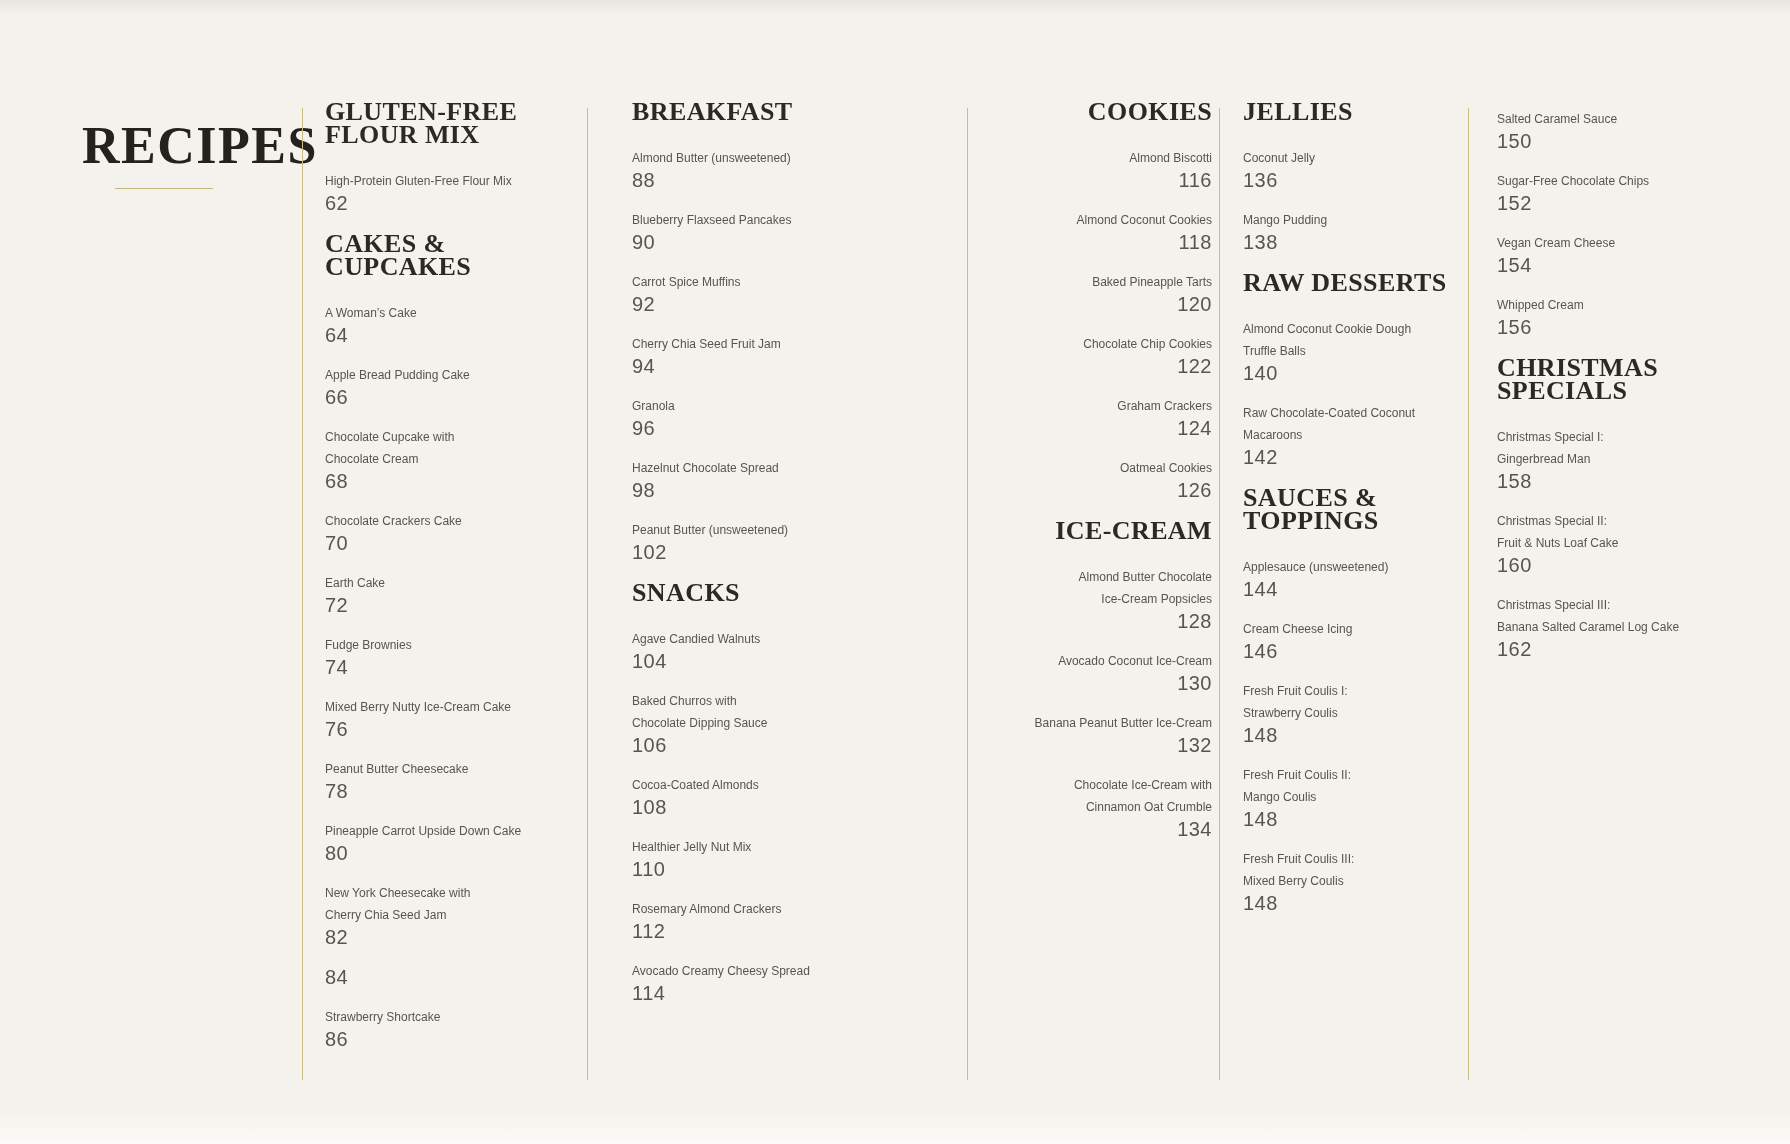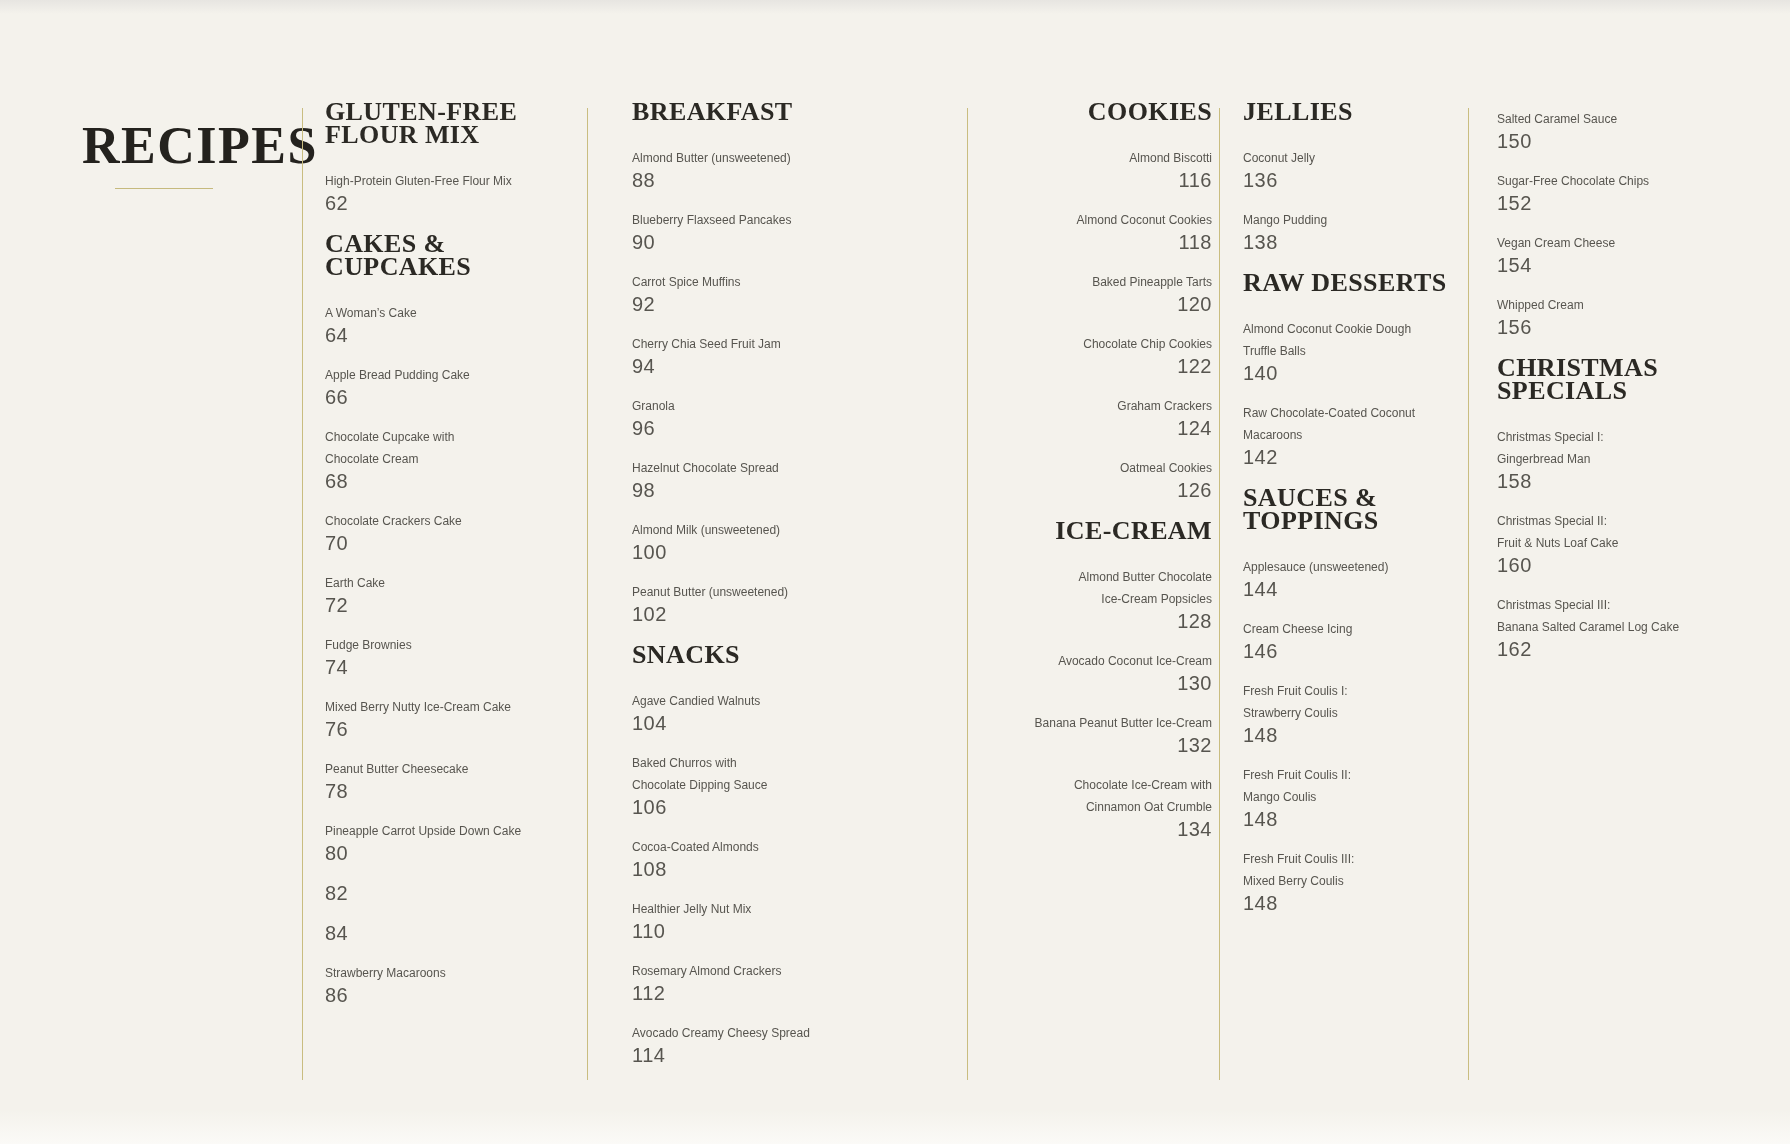--- a/index.html
+++ b/index.html
@@ -194,10 +194,6 @@
         <div class="item-page">98</div>
       </div>
       <div class="item">
-        <div class="item-name">Almond Milk (unsweetened)</div>
-        <div class="item-page">100</div>
-      </div>
-      <div class="item">
         <div class="item-name">Peanut Butter (unsweetened)</div>
         <div class="item-page">102</div>
       </div>

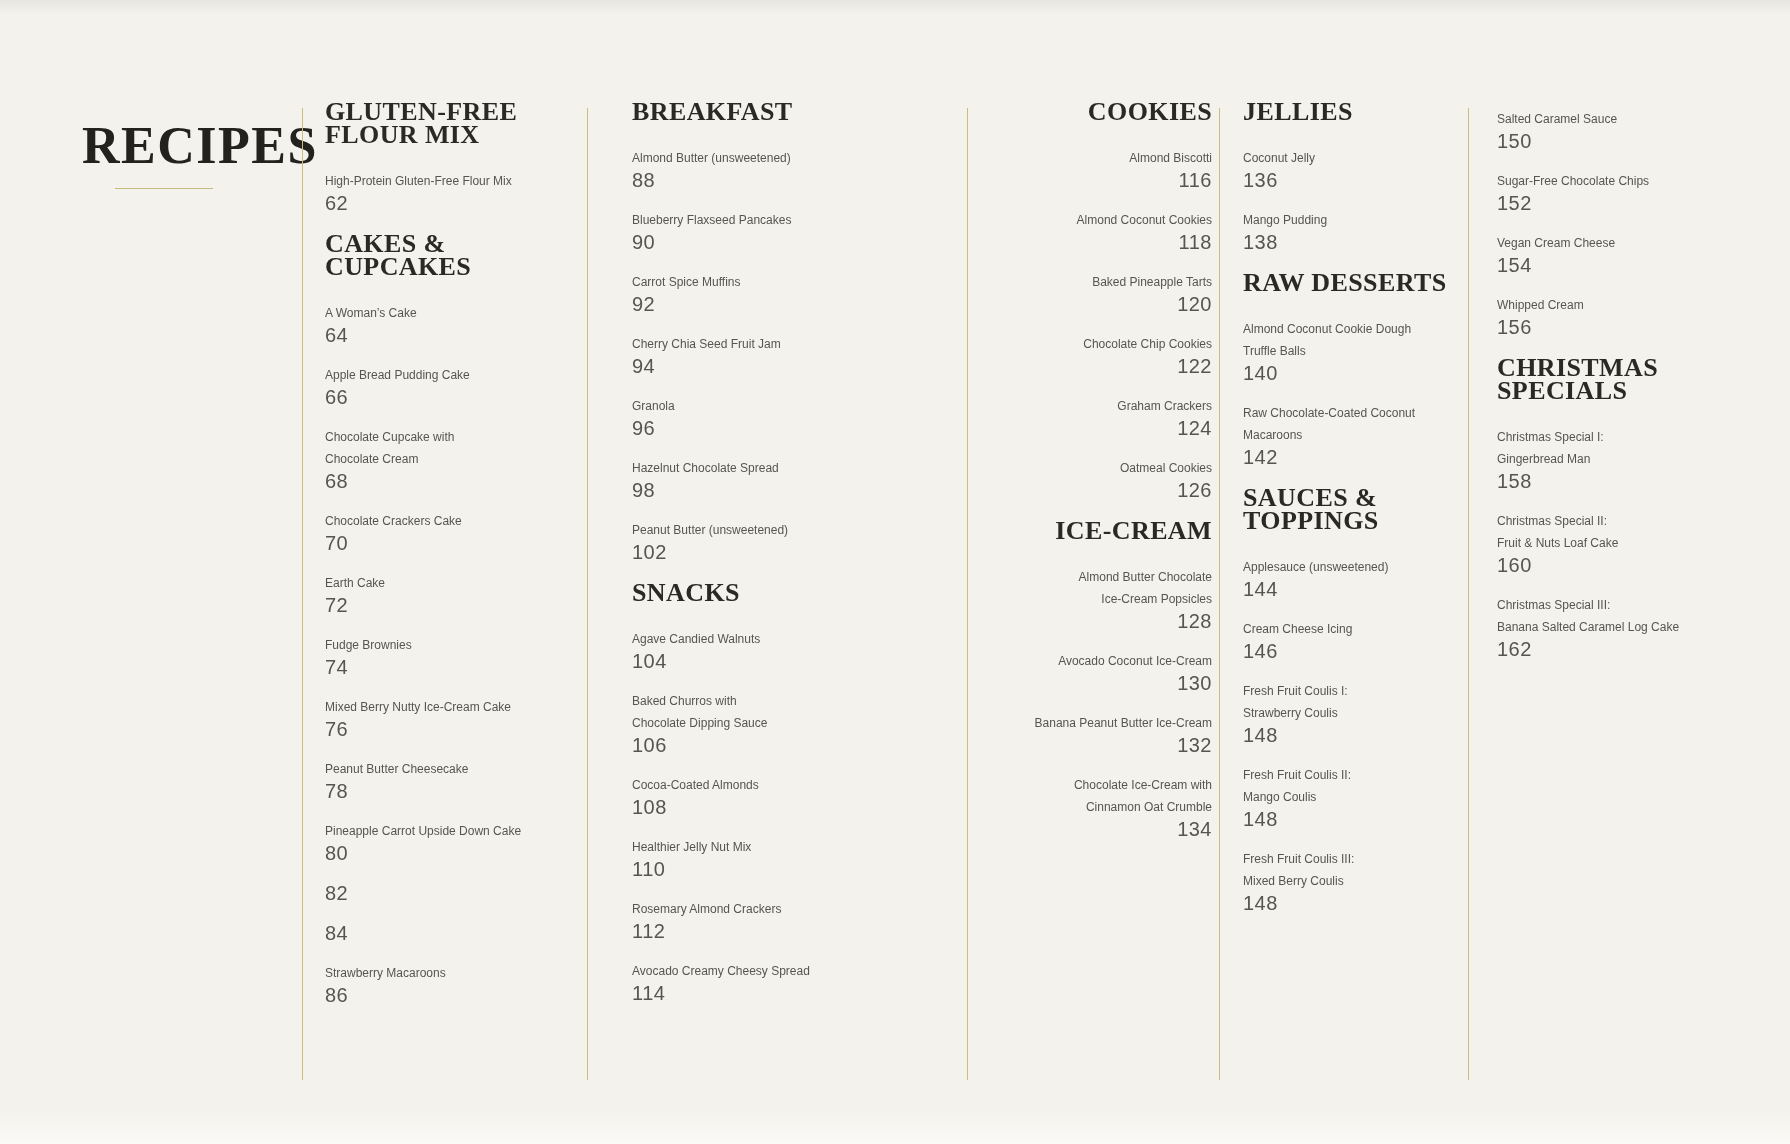--- a/index.html
+++ b/index.html
@@ -157,6 +157,7 @@
         <div class="item-page">80</div>
       </div>
       <div class="item">
+        <div class="item-name">New York Cheesecake with<br>Cherry Chia Seed Jam</div>
         <div class="item-page">82</div>
       </div>
       <div class="item">

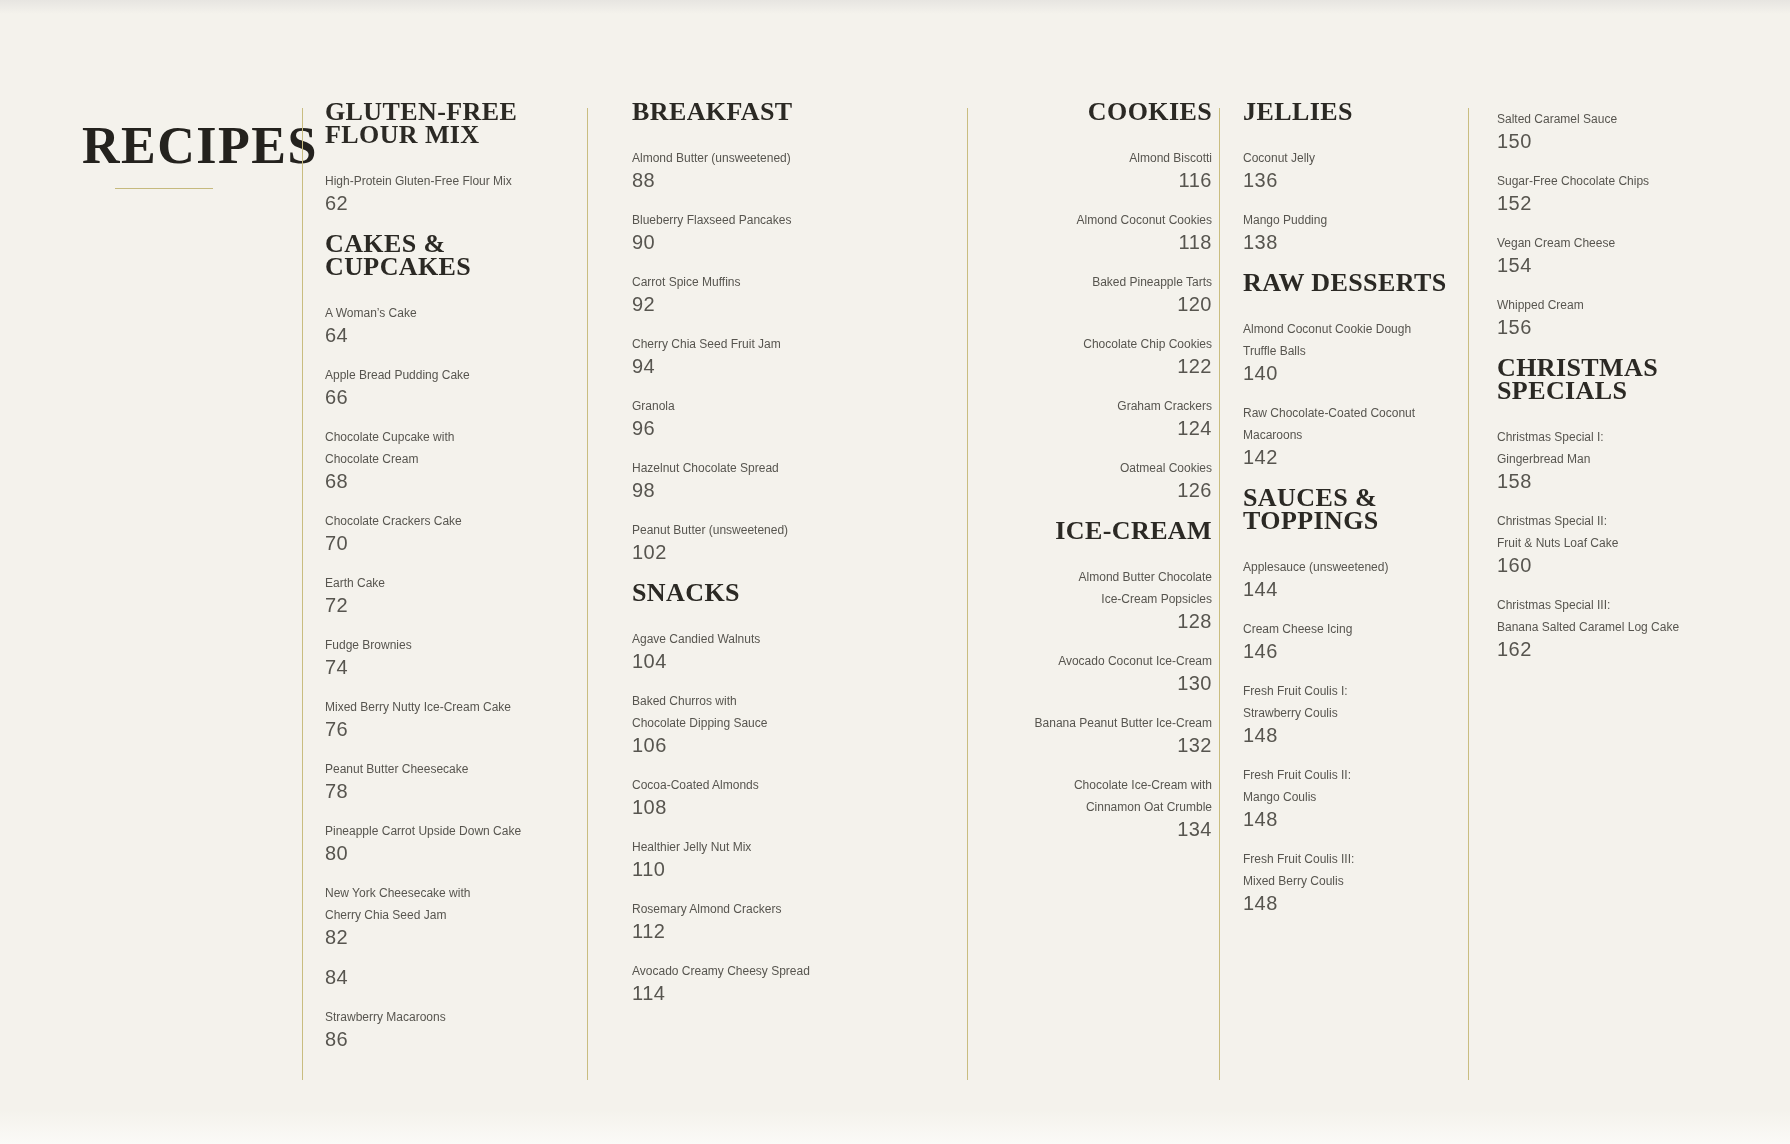--- a/index.html
+++ b/index.html
@@ -164,7 +164,7 @@
         <div class="item-page">84</div>
       </div>
       <div class="item">
-        <div class="item-name">Strawberry Macaroons</div>
+        <div class="item-name">Strawberry Shortcake</div>
         <div class="item-page">86</div>
       </div>
     </section>

